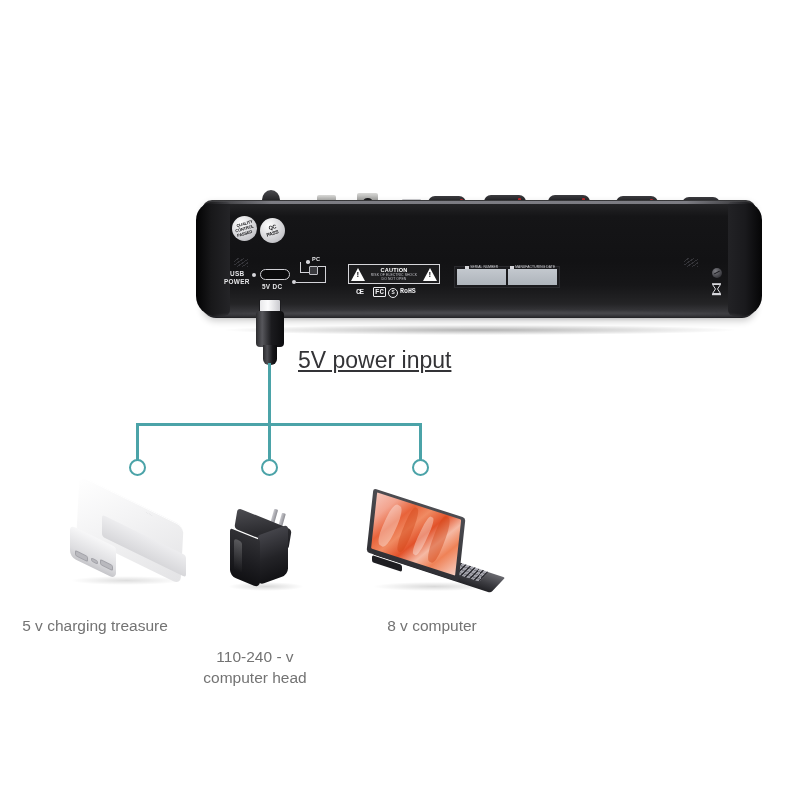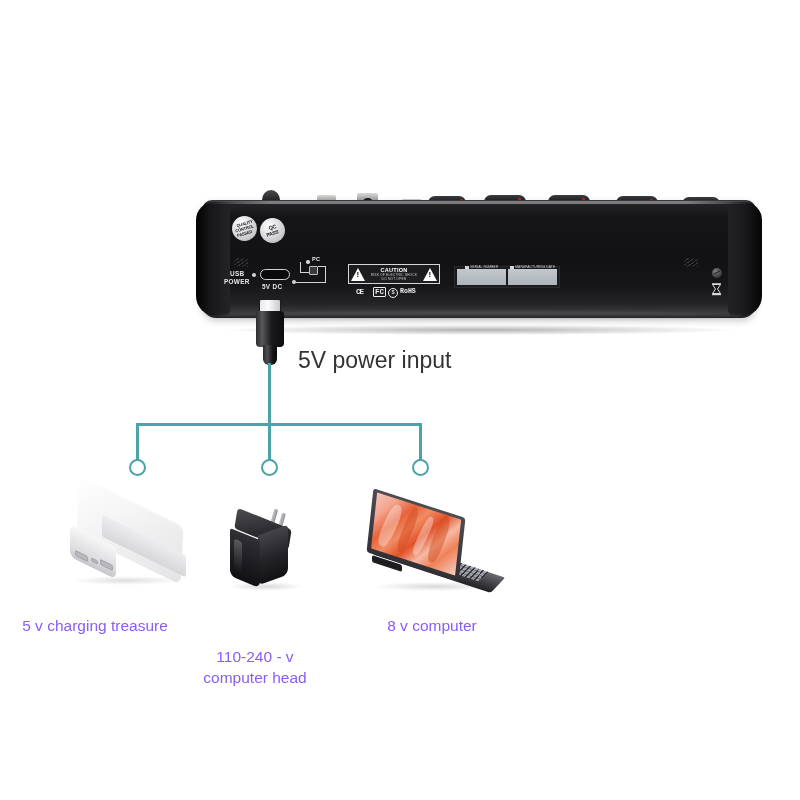--- a/index.html
+++ b/index.html
@@ -420,6 +420,7 @@
     color: #333336;
     font-family: "Liberation Sans", sans-serif;
     white-space: nowrap;
+    text-decoration: underline;
   }
   .caption {
     position: absolute;

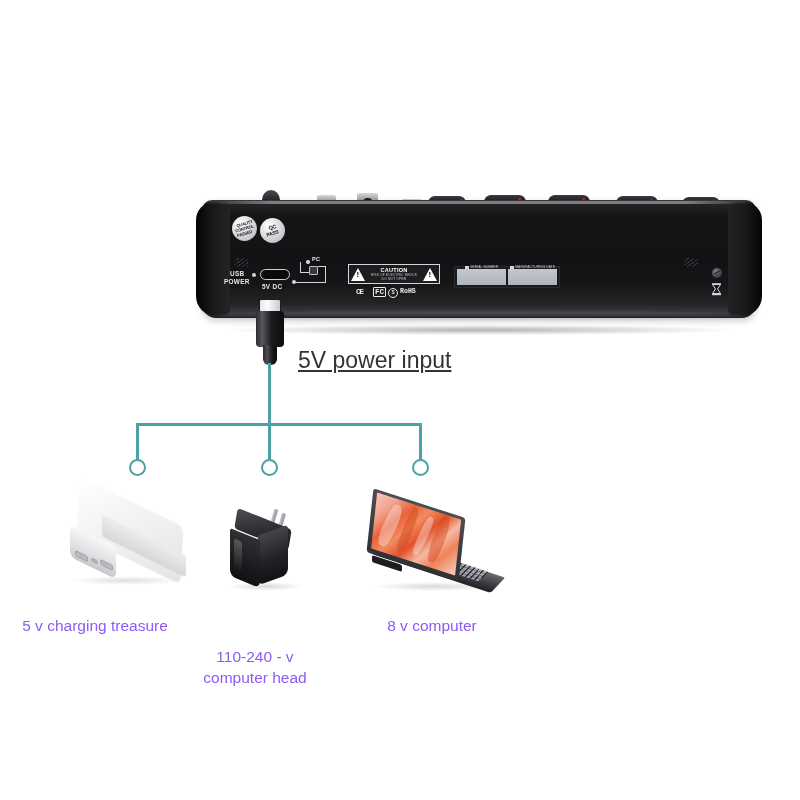--- a/index.html
+++ b/index.html
@@ -425,7 +425,7 @@
   .caption {
     position: absolute;
     font-size: 15.5px;
-    color: #8b5cf6;
+    color: #737373;
     font-family: "Liberation Sans", sans-serif;
     line-height: 21px;
     text-align: center;

